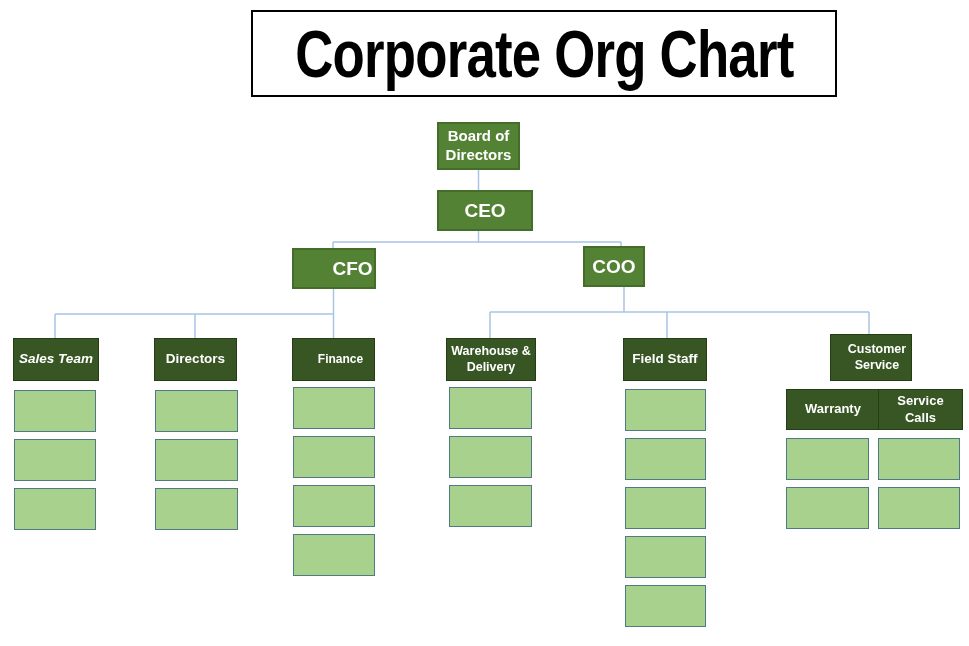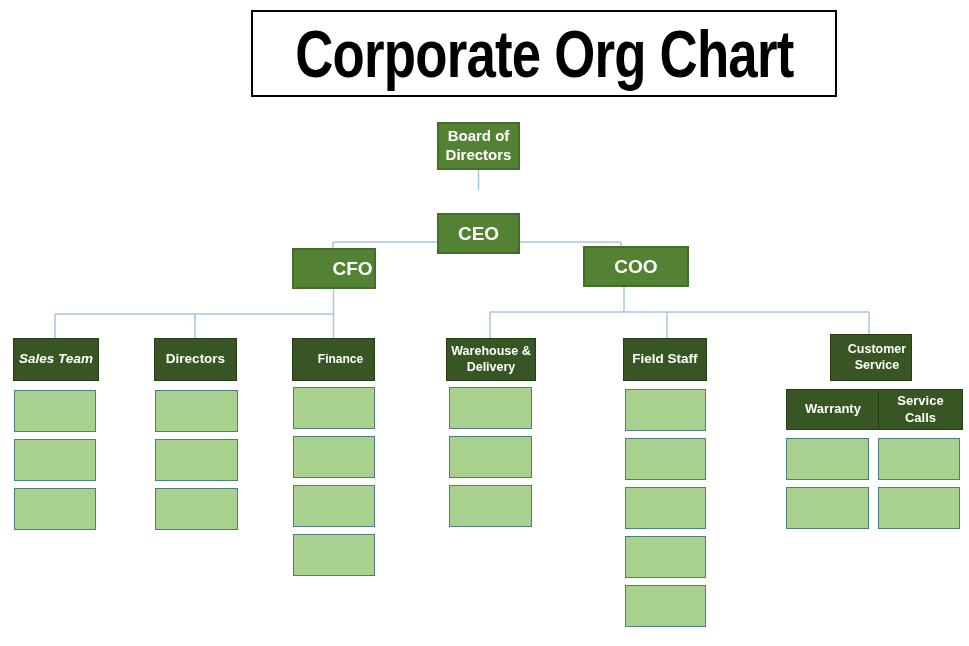--- a/index.html
+++ b/index.html
@@ -70,7 +70,7 @@
   </svg>
 
   <div class="node lvl1" style="left:437px;top:122px;width:83px;height:48px;font-size:15px;">Board of Directors</div>
-  <div class="node lvl1" style="left:437px;top:190px;width:83px;height:41px;font-size:19px;margin-top:23px;">CEO</div>
+  <div class="node lvl1" style="left:437px;top:190px;width:96px;height:41px;font-size:19px;">CEO</div>
   <div class="node lvl1" style="left:292px;top:248px;width:84px;height:41px;font-size:19px;padding-left:39px;">CFO</div>
   <div class="node lvl1" style="left:583px;top:246px;width:106px;height:41px;font-size:19px;">COO</div>
 

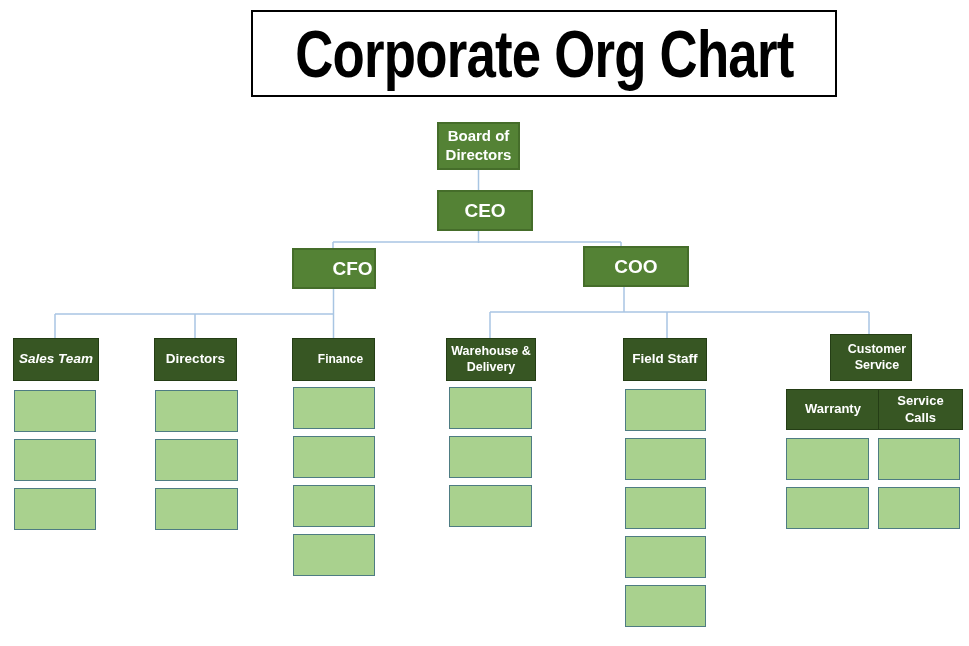--- a/index.html
+++ b/index.html
@@ -72,7 +72,7 @@
   <div class="node lvl1" style="left:437px;top:122px;width:83px;height:48px;font-size:15px;">Board of Directors</div>
   <div class="node lvl1" style="left:437px;top:190px;width:96px;height:41px;font-size:19px;">CEO</div>
   <div class="node lvl1" style="left:292px;top:248px;width:84px;height:41px;font-size:19px;padding-left:39px;">CFO</div>
-  <div class="node lvl1" style="left:583px;top:246px;width:106px;height:41px;font-size:19px;">COO</div>
+  <div class="node lvl1" style="left:583px;top:246px;width:62px;height:41px;font-size:19px;">COO</div>
 
   <div class="node lvl2" style="left:13px;top:338px;width:86px;height:43px;font-size:13.5px;font-style:italic;">Sales Team</div>
   <div class="node lvl2" style="left:154px;top:338px;width:83px;height:43px;font-size:13.5px;">Directors</div>

